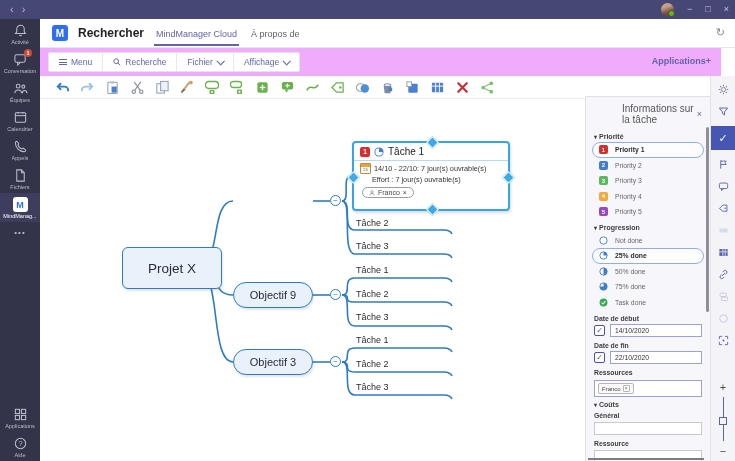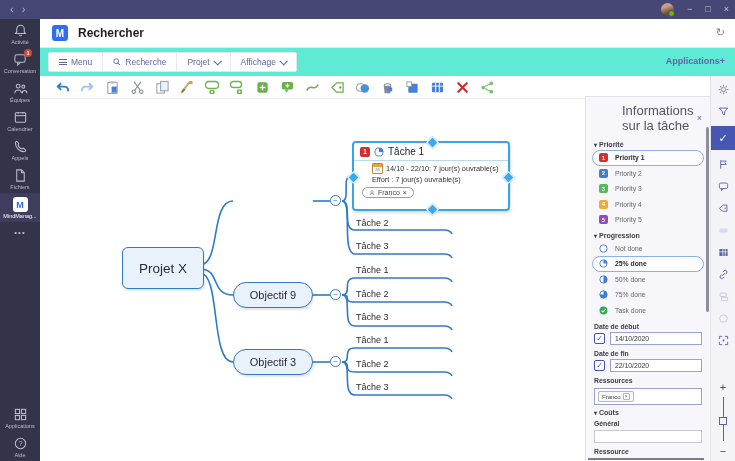--- a/index.html
+++ b/index.html
@@ -219,6 +219,7 @@
     <div class="app-header">
       <span class="logo-sq">M</span>
       <span class="app-title">Rechercher</span>
+      <span class="hdr-tab active">MindManager Cloud</span>
       <span class="refresh">↻</span>
     </div>
 

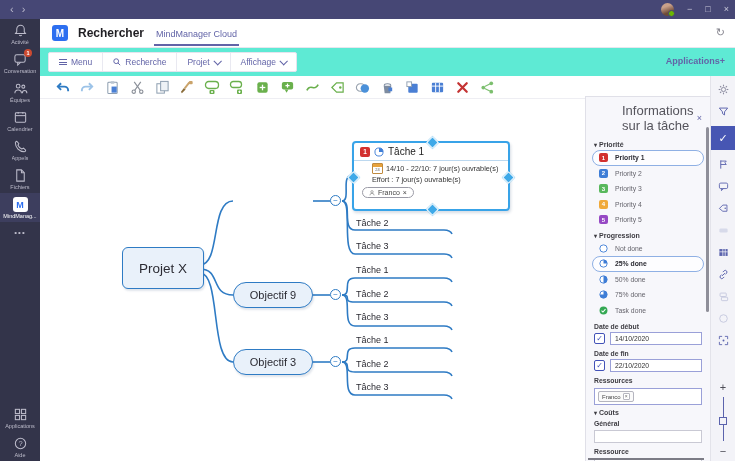--- a/index.html
+++ b/index.html
@@ -220,6 +220,7 @@
       <span class="logo-sq">M</span>
       <span class="app-title">Rechercher</span>
       <span class="hdr-tab active">MindManager Cloud</span>
+      <span class="hdr-tab">À propos de</span>
       <span class="refresh">↻</span>
     </div>
 

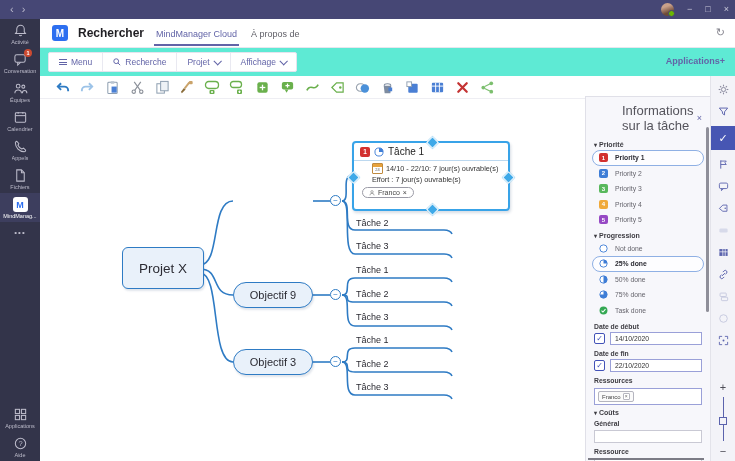--- a/index.html
+++ b/index.html
@@ -42,7 +42,7 @@
   .refresh{position:absolute;right:10px;top:7px;color:#84838d;font-size:11px;}
 
   
-  .menu-bar{position:absolute;left:0;top:29px;right:0;height:28px;background:#5eead4;border-bottom:1px solid #ececf2;}
+  .menu-bar{position:absolute;left:0;top:29px;right:14px;height:28px;background:#f0abfc;border-bottom:1px solid #ececf2;}
   .menu-group{position:absolute;left:8px;top:4px;display:flex;background:#fff;border:1px solid #e4e4ee;border-radius:2px;}
   .menu-btn{display:flex;align-items:center;gap:4px;padding:4px 10px;font-size:8.5px;color:#6264a7;border-right:1px solid #e9e9f1;}
   .menu-btn:last-child{border-right:none;}

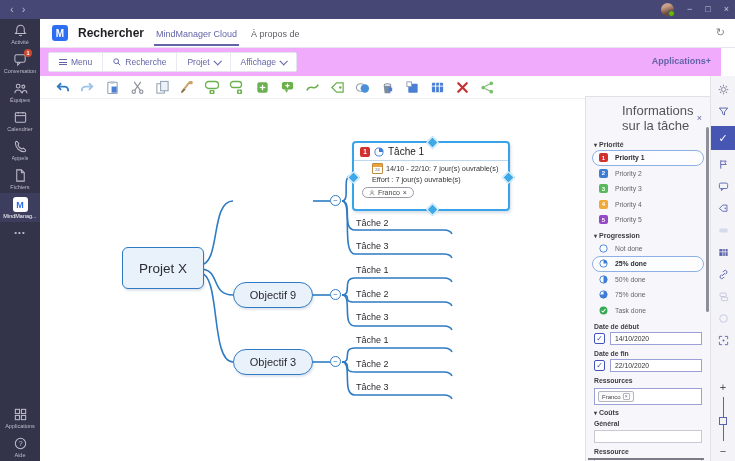--- a/index.html
+++ b/index.html
@@ -242,7 +242,7 @@
           <span>Recherche</span>
         </div>
         <div class="menu-btn">
-          <span>Projet</span>
+          <span>Fichier</span>
           <span class="chev"></span>
         </div>
         <div class="menu-btn">

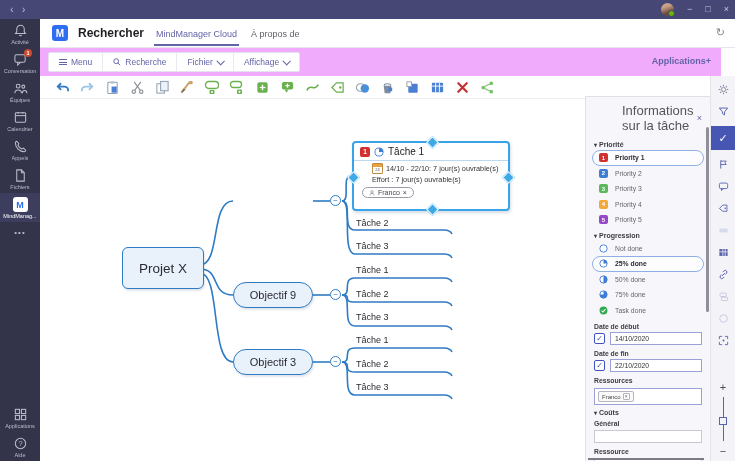--- a/index.html
+++ b/index.html
@@ -87,7 +87,7 @@
   .panel{position:absolute;right:25px;top:77px;width:125px;bottom:0;background:#f7f7fb;border-left:1px solid #e0e0e8;
     border-top:1px solid #e0e0e8;box-sizing:border-box;overflow:hidden;}
   .panel-head{display:flex;align-items:center;justify-content:space-between;padding:6px 8px 4px;}
-  .panel-title{font-size:13px;color:#55545c;padding-left:28px;}
+  .panel-title{font-size:10px;color:#55545c;padding-left:28px;}
   .panel-close{font-size:9px;color:#6264a7;line-height:7px;}
   .sec-head{font-size:7px;font-weight:bold;color:#3c3b41;padding:4px 8px 2px;}
   .sec-head .tri{font-size:6px;color:#3c3b41;margin-right:2px;}

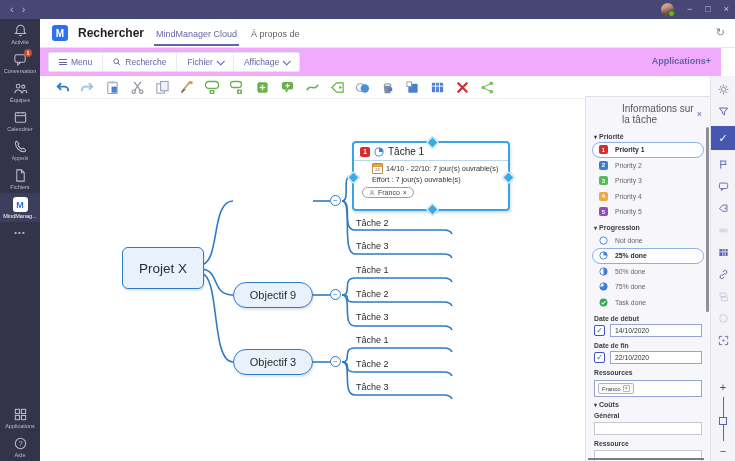--- a/index.html
+++ b/index.html
@@ -74,7 +74,7 @@
   .pri-sq{width:10px;height:10px;border-radius:2px;background:#d2302f;color:#fff;font-size:6.5px;font-weight:bold;
     display:flex;align-items:center;justify-content:center;}
   .popup-body{padding:2px 6px;font-size:7.3px;color:#333;}
-  .date-row{display:flex;align-items:center;gap:3px;margin-left:12px;}
+  .date-row{display:flex;align-items:center;gap:3px;}
   .cal-ic{width:9px;height:9px;border:0.5px solid #c08a3e;border-radius:1px;background:#fff;font-size:4px;color:#555;
     text-align:center;line-height:11px;position:relative;overflow:hidden;}
   .cal-ic::before{content:"";position:absolute;left:0;top:0;right:0;height:3px;background:#e8a33d;}

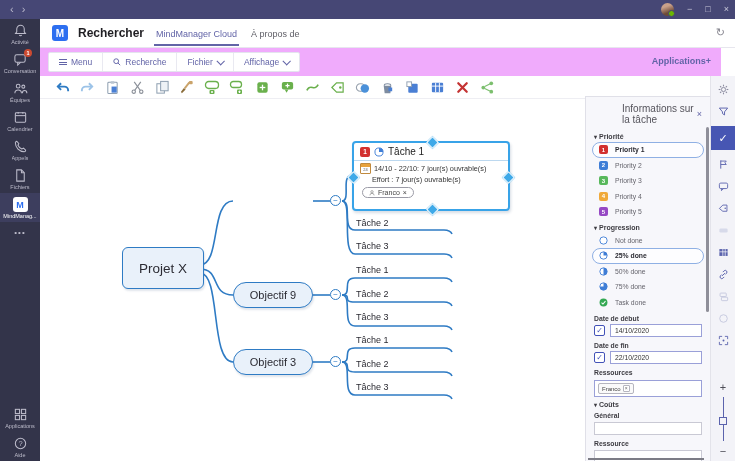--- a/index.html
+++ b/index.html
@@ -61,7 +61,7 @@
   .canvas svg.wires{position:absolute;left:0;top:0;}
   .mm-node{position:absolute;box-sizing:border-box;display:flex;align-items:center;justify-content:center;
     background:#e9f1fa;border:1.5px solid #2e7bc4;color:#2b2b33;}
-  .node-root{left:82px;top:148px;width:82px;height:42px;border-radius:6px;font-size:13.5px;box-shadow:1px 2px 2px rgba(60,90,130,.15);}
+  .node-root{left:82px;top:148px;width:100px;height:42px;border-radius:6px;font-size:13.5px;box-shadow:1px 2px 2px rgba(60,90,130,.15);}
   .node-obj{left:193px;width:80px;height:26px;border-radius:13px;font-size:11px;box-shadow:1px 2px 2px rgba(60,90,130,.15);}
   .task-label{position:absolute;left:316px;font-size:9px;color:#2b2b33;}
   .collapse{position:absolute;width:11px;height:11px;border-radius:50%;background:#fff;border:1px solid #2e7bc4;

